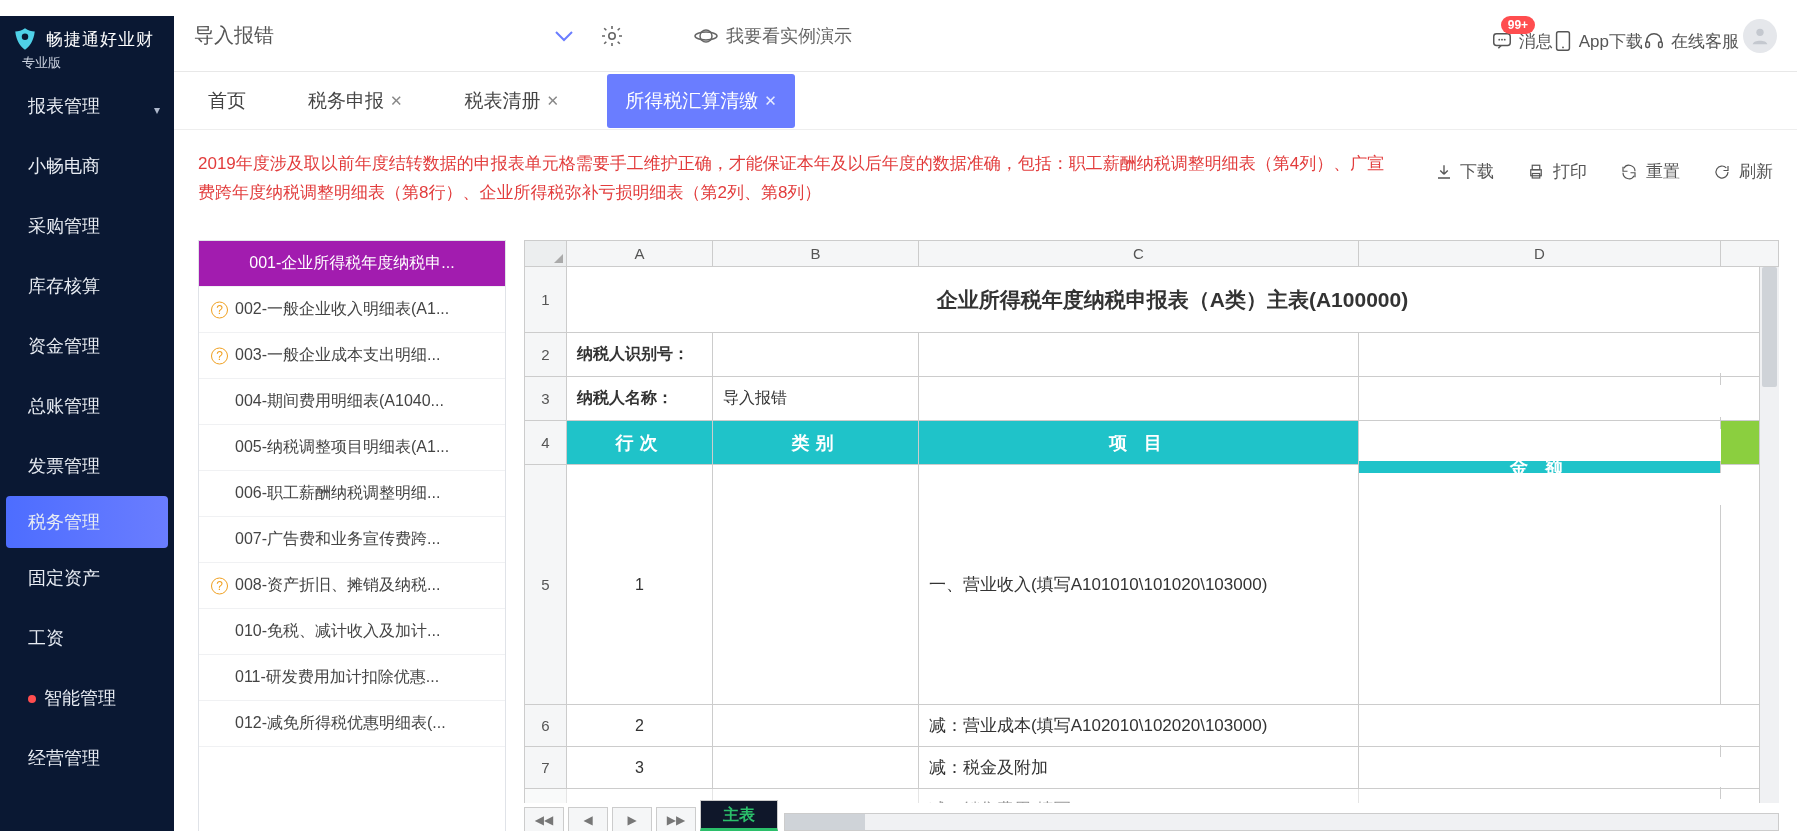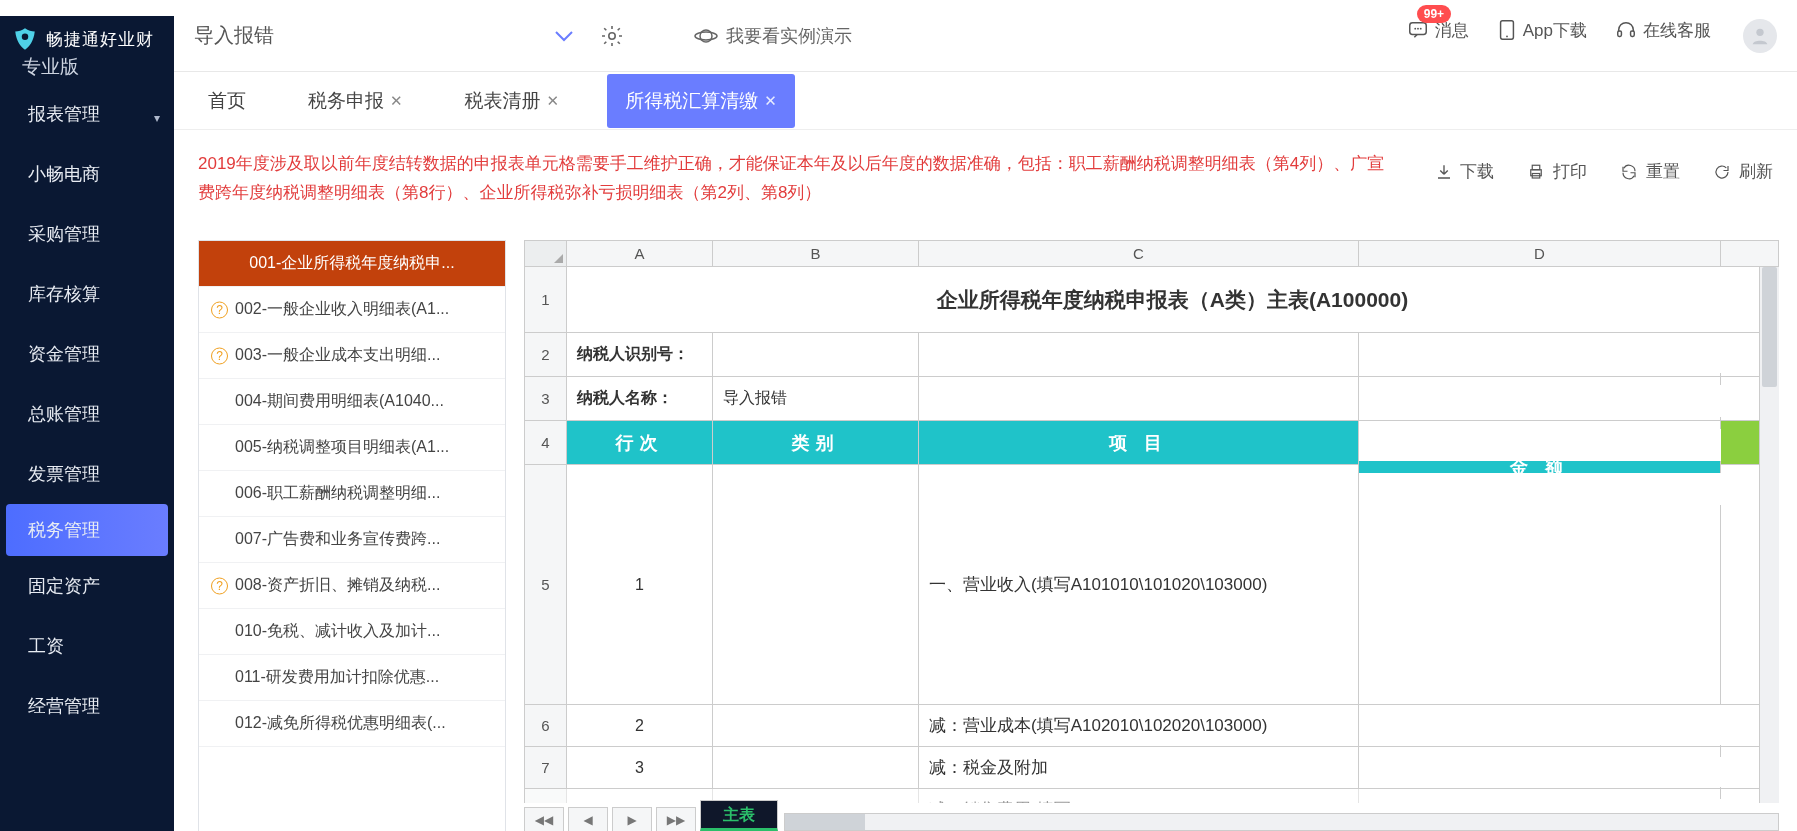--- a/index.html
+++ b/index.html
@@ -24,7 +24,7 @@
 .crumb-chev { font-size:16px; color:#7a8aff; margin-left: 280px; cursor:pointer; }
 .gear { margin-left: 26px; cursor:pointer; }
 .demo-link { margin-left: 70px; display:flex; align-items:center; gap:8px; color:#666; font-size:18px; cursor:pointer; }
-.top-right { margin-left:auto; display:flex; align-items:flex-start; gap:28px; }
+.top-right { margin-left:auto; display:flex; align-items:flex-end; }
 .tr-item { display:flex; align-items:center; gap:6px; color:#555; font-size:17px; cursor:pointer; position:relative; }
 .badge { position:absolute; top:-14px; left:10px; background:#ff4d4f; color:#fff; font-size:12px; font-weight:700; padding:2px 7px; border-radius:10px; }
 .avatar { width:34px; height:34px; border-radius:50%; background:#e5e7eb; display:flex; align-items:center; justify-content:center; margin-left:4px; }

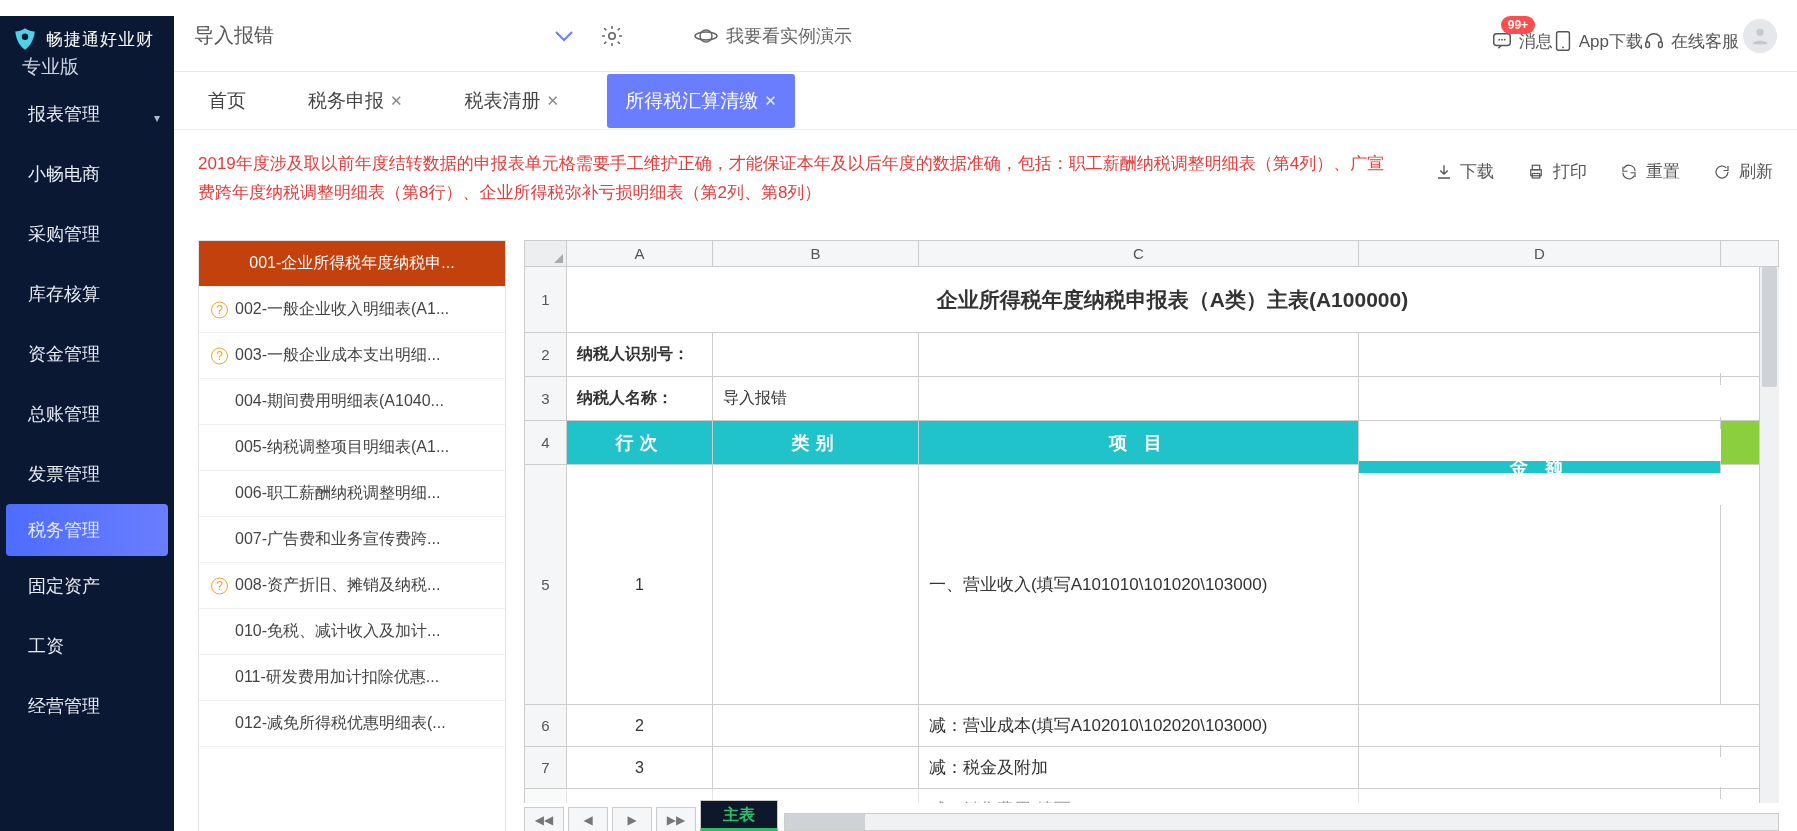--- a/index.html
+++ b/index.html
@@ -10,7 +10,7 @@
 .logo-row { display: flex; align-items: center; padding: 10px 12px 2px; gap: 8px; }
 .logo-icon { width: 26px; height: 26px; display: flex; align-items: center; justify-content: center; }
 .logo-text { font-size: 17px; font-weight: 500; letter-spacing: 1px; }
-.edition { font-size: 19px; color: #ccd3e0; padding-left: 22px; margin-bottom: 12px; }
+.edition { font-size: 13px; color: #ccd3e0; padding-left: 22px; margin-bottom: 12px; }
 .nav { display: flex; flex-direction: column; }
 .nav-item { padding: 18px 28px; font-size: 18px; color: #e8ecf3; cursor: pointer; position: relative; }
 .nav-item.active { background: linear-gradient(90deg,#4d6dff,#6a7dff); border-radius: 4px; margin: 0 6px; padding: 14px 22px; }

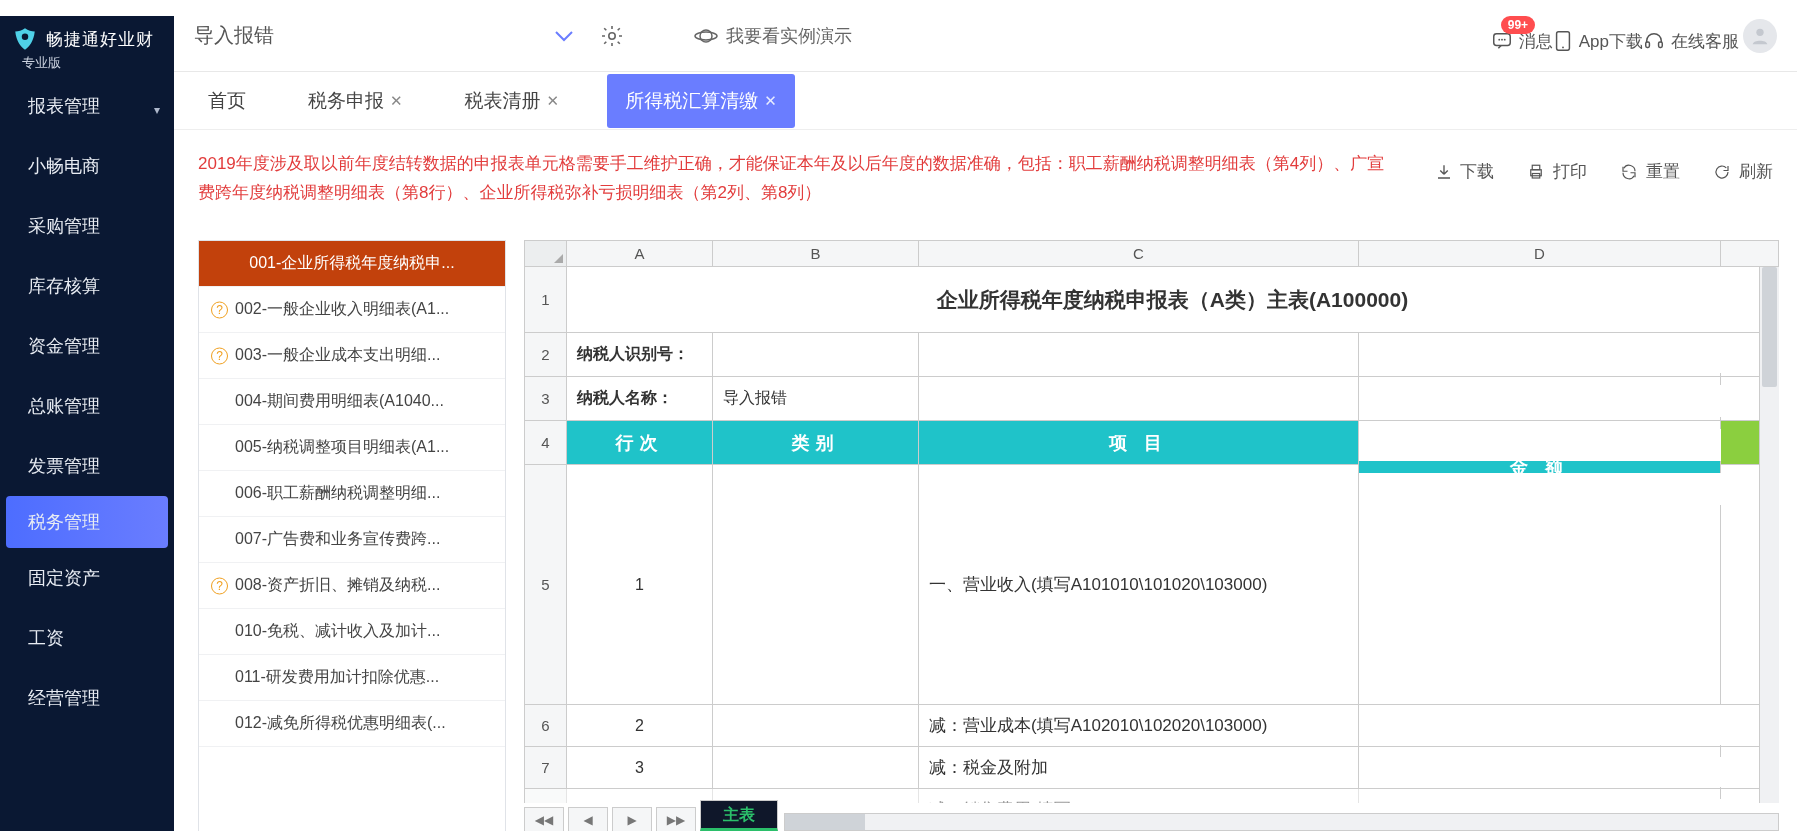--- a/index.html
+++ b/index.html
@@ -46,7 +46,7 @@
 .workspace { position:absolute; left:24px; right:18px; top:110px; bottom:0; display:flex; }
 .formlist { width:308px; border:1px solid #e0e3e8; border-bottom:none; overflow:hidden; position:relative; }
 .formlist-item { padding:12px 16px 12px 36px; font-size:16px; color:#444; border-bottom:1px solid #f0f1f3; white-space:nowrap; overflow:hidden; text-overflow:ellipsis; cursor:pointer; position:relative; }
-.formlist-item.active { background:#c2410c; color:#fff; text-align:center; padding-left:16px; }
+.formlist-item.active { background:#a21caf; color:#fff; text-align:center; padding-left:16px; }
 .formlist-item .qmark { position:absolute; left:12px; top:50%; transform:translateY(-50%); width:17px; height:17px; border:1.5px solid #f0a020; border-radius:50%; color:#f0a020; font-size:12px; display:flex; align-items:center; justify-content:center; }
 .collapse-handle { position:absolute; left:332px; top:280px; width:14px; height:40px; cursor:pointer; color:#888; font-size:12px; display:flex; align-items:center; justify-content:center; }
 

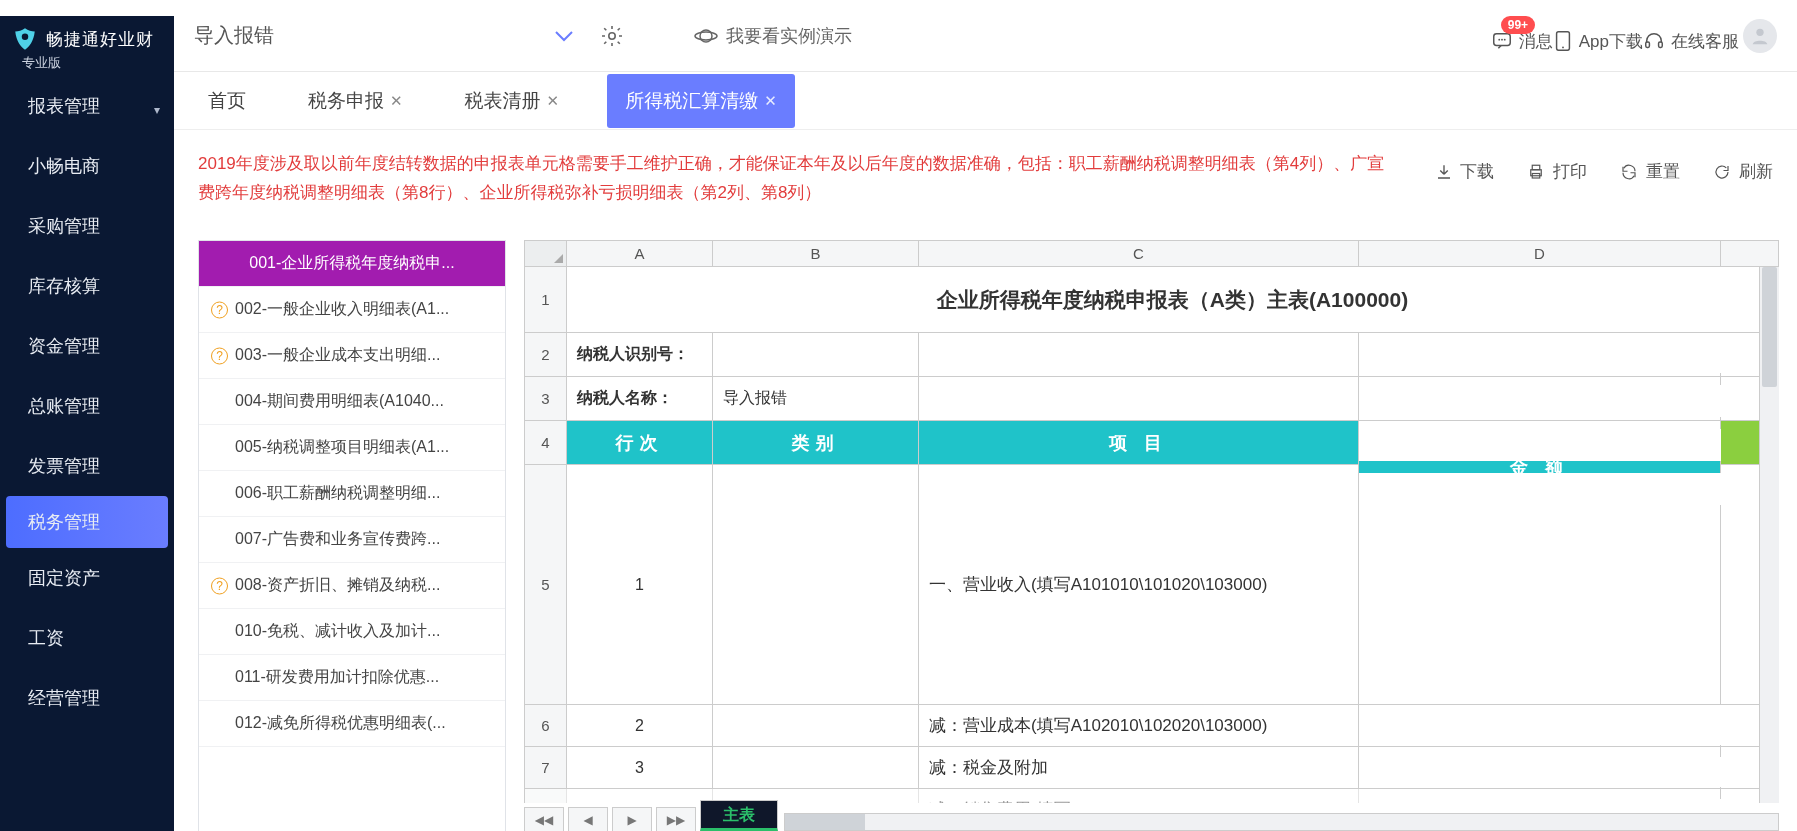--- a/index.html
+++ b/index.html
@@ -108,6 +108,7 @@
       <div class="nav-item active"><span>税务管理</span></div>
       <div class="nav-item"><span>固定资产</span></div>
       <div class="nav-item"><span>工资</span></div>
+      <div class="nav-item"><span class="nav-dot"></span><span>智能管理</span></div>
       <div class="nav-item"><span>经营管理</span></div>
     </div>
 </div>

